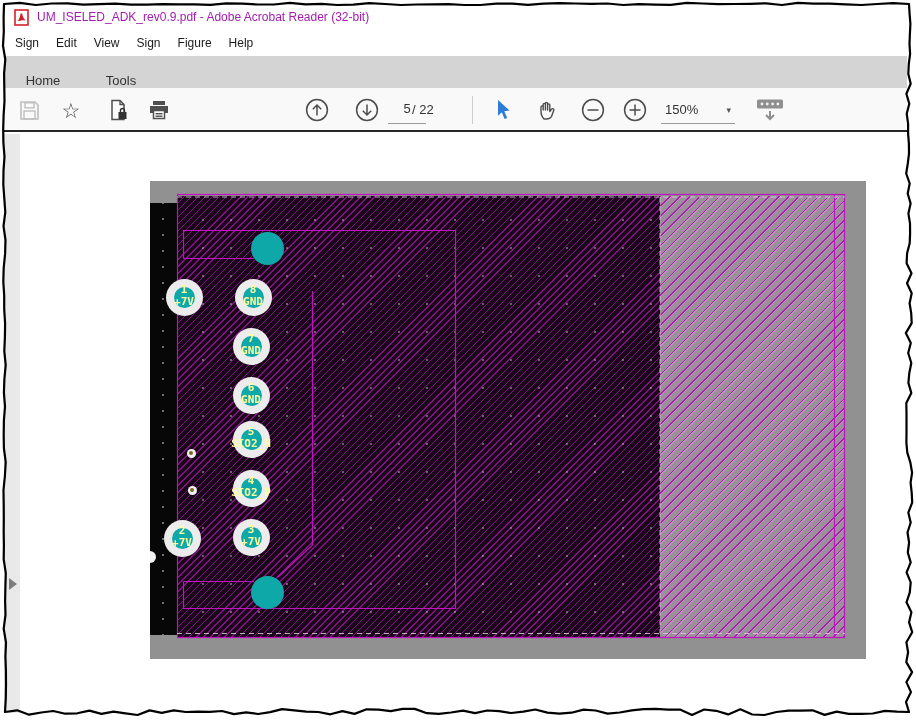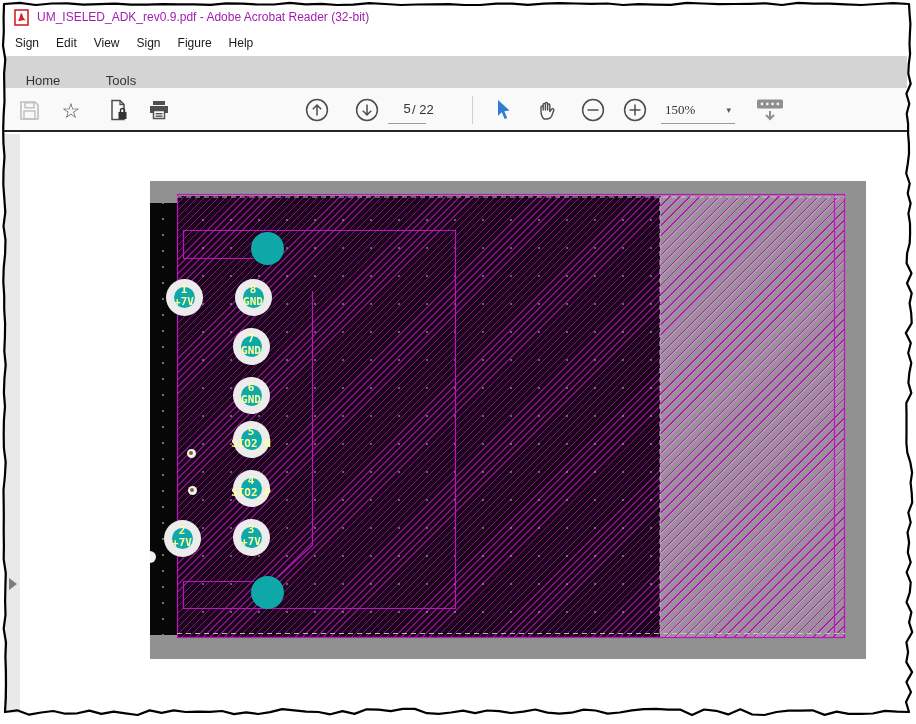--- a/index.html
+++ b/index.html
@@ -29,7 +29,7 @@
                text-align:center; font-size:13px; color:#333; line-height:26px; }
   .pagetotal { position:absolute; left:408px; top:0; height:44px; line-height:44px; font-size:13px; color:#333; }
   .zoomfield { position:absolute; left:657px; top:8px; width:74px; height:28px; border-bottom:1px solid #9a9a9a;
-               display:flex; align-items:center; justify-content:space-between; padding:0 4px;font-family:Liberation Serif, serif; }
+               display:flex; align-items:center; justify-content:space-between; padding:0 4px; }
   .zoomfield .zl { font-size:13px; color:#333; }
   .zoomfield .caret { font-size:9px; color:#555; }
   .staricon { font-size:21px; color:#4a4a4a; line-height:1; }

